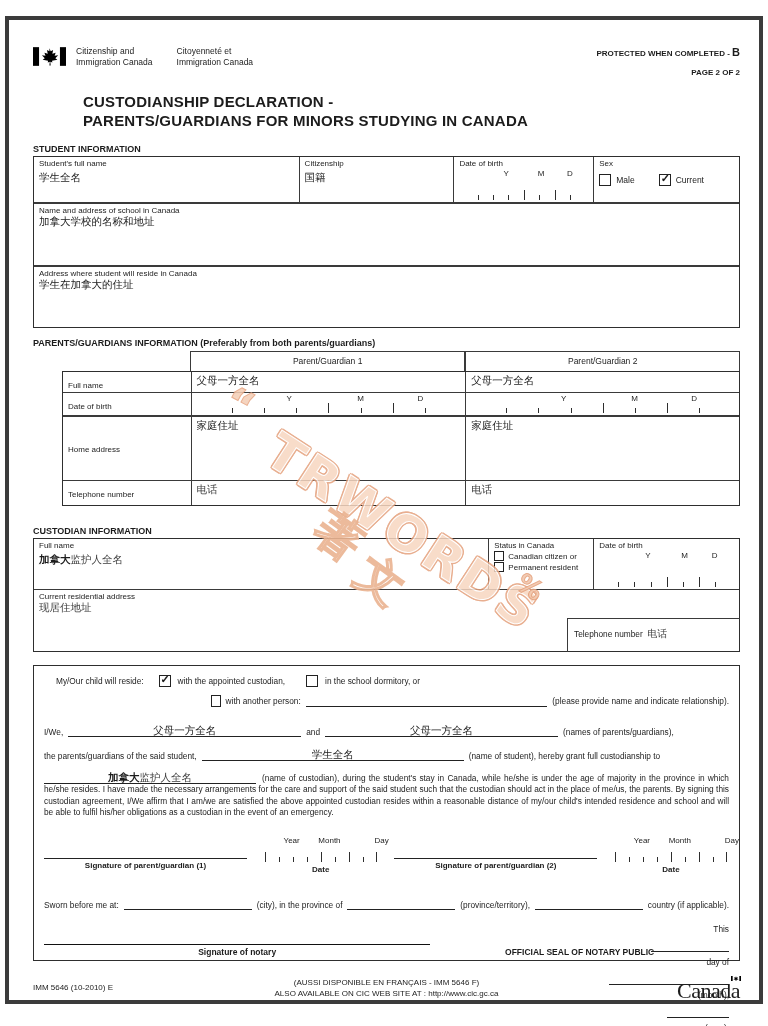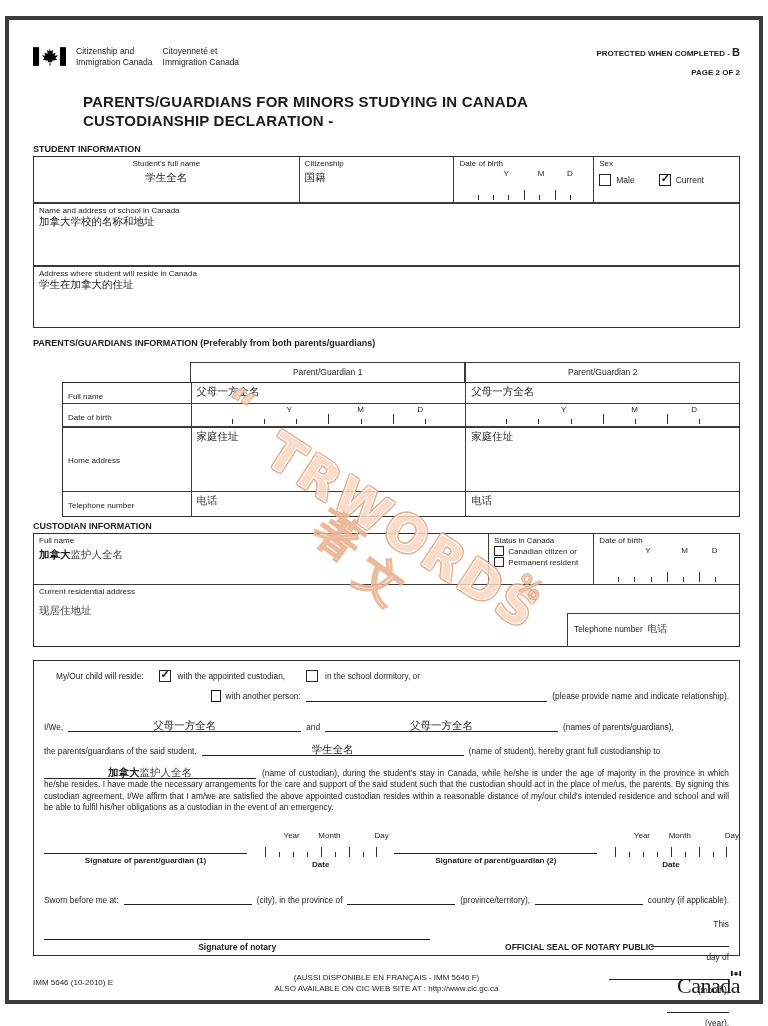--- a/index.html
+++ b/index.html
@@ -13,7 +13,7 @@
   .flag-block { display: flex; align-items: flex-start; gap: 10px; }
   .flag-svg { width: 33px; height: 19px; margin-top: 1px; }
   .dept { font-size: 8.5px; line-height: 10.5px; }
-  .dept + .dept { }
+  .dept + .dept { margin-left: 14px; }
   .hdr-right { margin-left: auto; text-align: right; }
   .protected { font-size: 8px; font-weight: bold; }
   .protected b { font-size: 11px; font-weight: bold; }

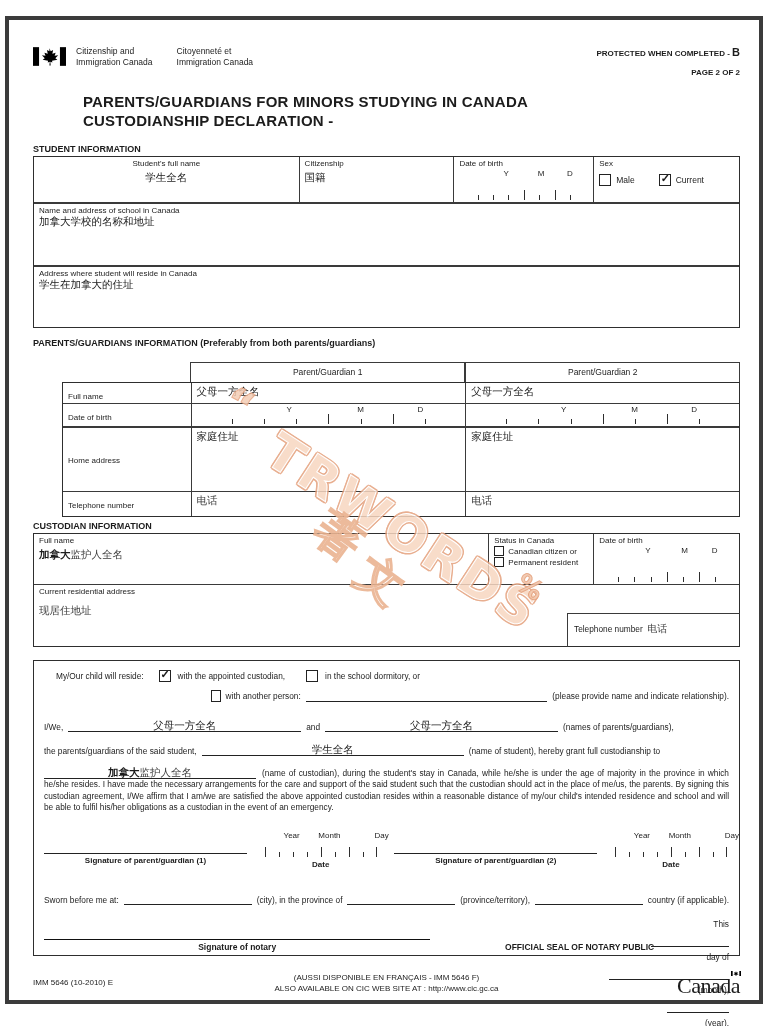--- a/index.html
+++ b/index.html
@@ -167,8 +167,8 @@
   </div>
 
   <div class="title">
+    <div>CUSTODIANSHIP DECLARATION -</div>
     <div>PARENTS/GUARDIANS FOR MINORS STUDYING IN CANADA</div>
-    <div>CUSTODIANSHIP DECLARATION -</div>
   </div>
 
   <div class="sec-label">STUDENT INFORMATION</div>

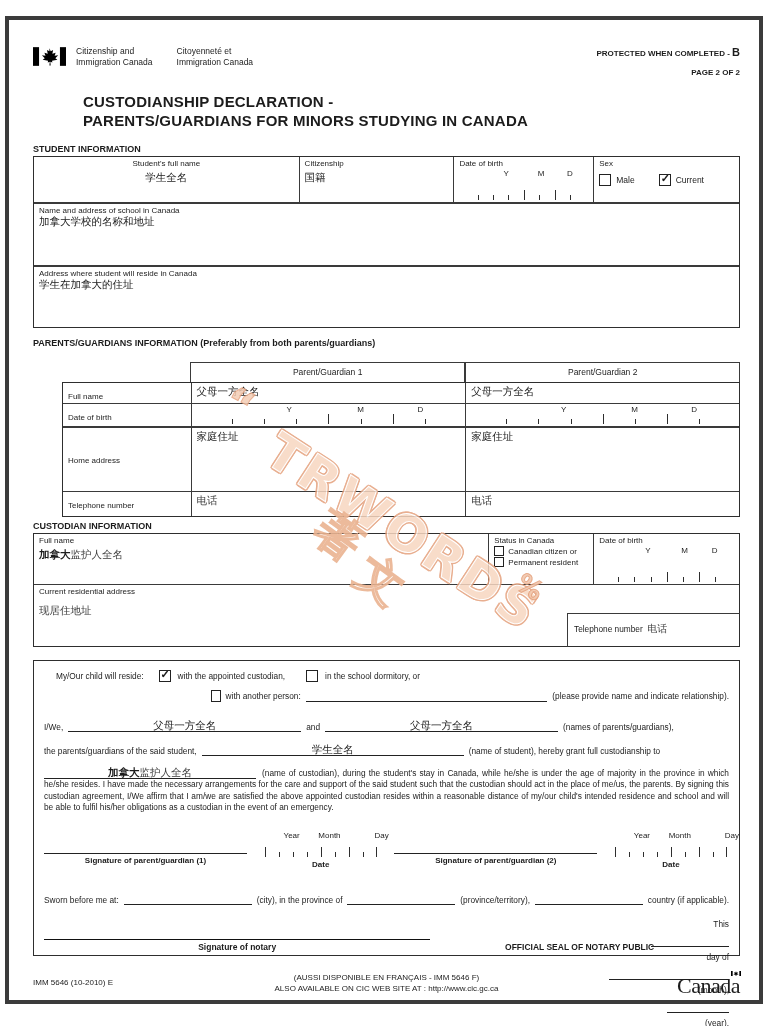--- a/index.html
+++ b/index.html
@@ -49,7 +49,7 @@
 
   
   .st-r1 { height: 45px; }
-  .st-c1 { width: 265px; text-align: center; } .st-c2 { width: 155px; } .st-c3 { width: 140px; } .st-c4 { width: 146px; }
+  .st-c1 { width: 265px; } .st-c2 { width: 155px; } .st-c3 { width: 140px; } .st-c4 { width: 146px; }
   .st-r2 { height: 63px; } .st-r3 { height: 62px; }
   .sexline { display: flex; align-items: center; gap: 5px; margin-top: 6px; font-size: 8.5px; }
   .sexline .gap { width: 14px; }

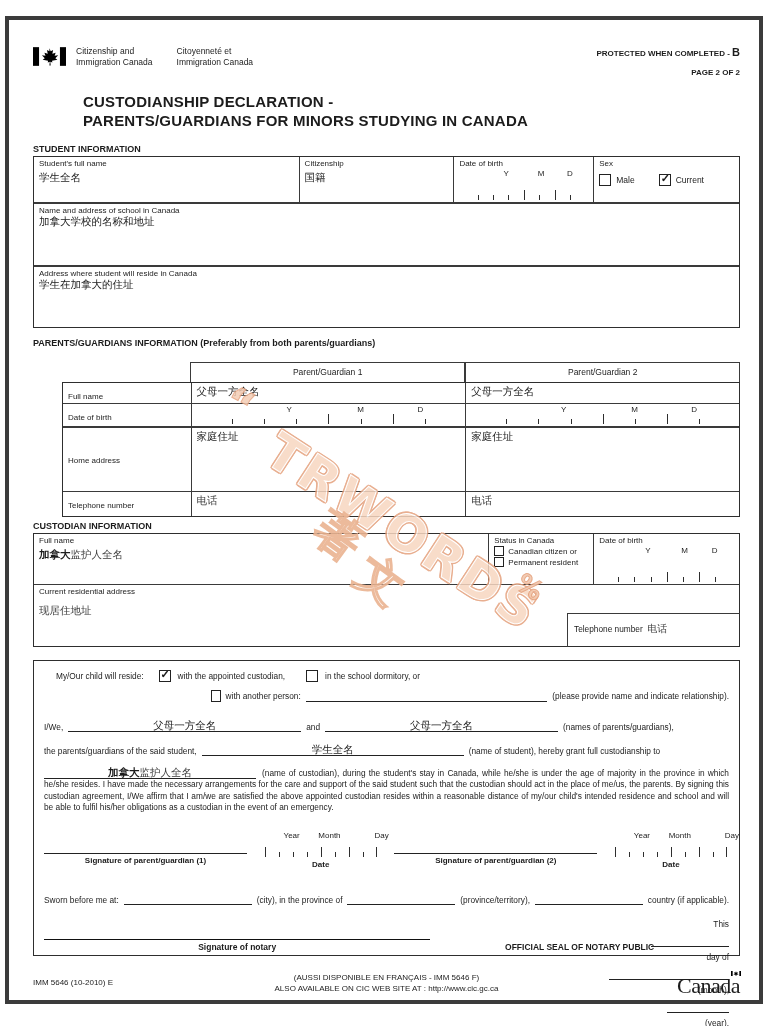--- a/index.html
+++ b/index.html
@@ -55,7 +55,7 @@
   .sexline .gap { width: 14px; }
 
   
-  .ptbl { margin-top: 14px; padding-left: 29px; }
+  .ptbl { margin-top: 3px; padding-left: 29px; }
   .p-c1 { width: 133px; } .p-c2 { width: 287px; } .p-c3 { width: 286px; }
   .phead { height: 20px; }
   .phead .spacer { border: none; }

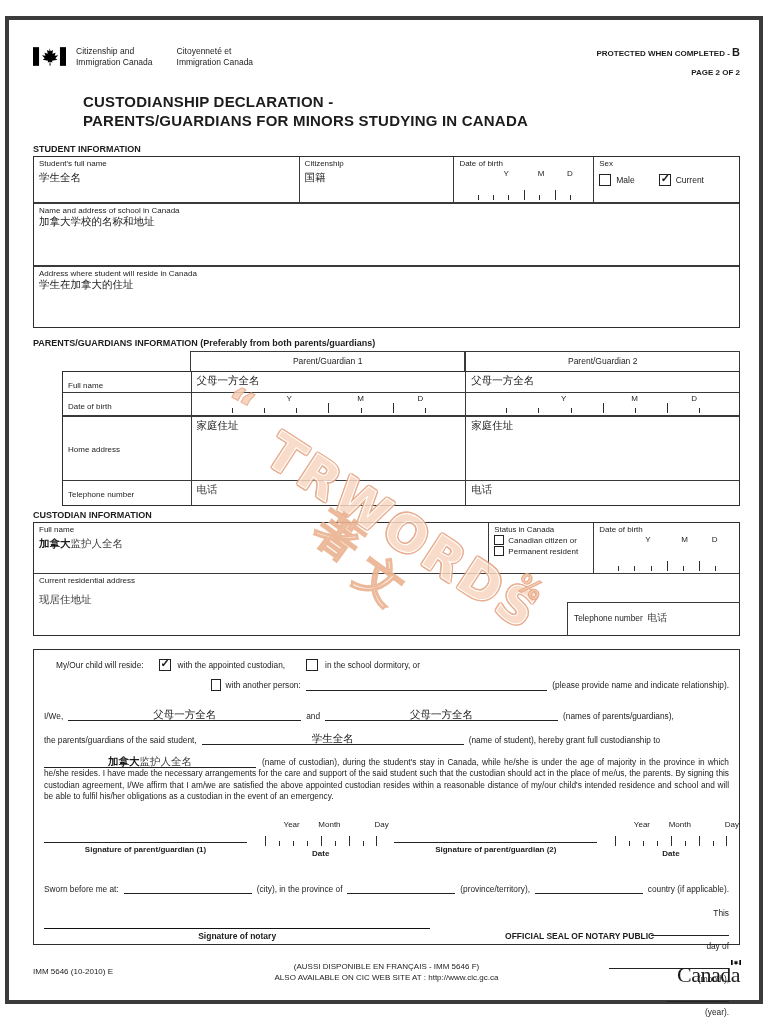--- a/index.html
+++ b/index.html
@@ -295,7 +295,7 @@
     </div>
   </div>
 
-  <div class="sec-label" style="margin-top:4px">CUSTODIAN INFORMATION</div>
+  <div class="sec-label" style="margin-top:20px">CUSTODIAN INFORMATION</div>
   <div class="tbl">
     <div class="row cu-r1">
       <div class="cell cu-c1">

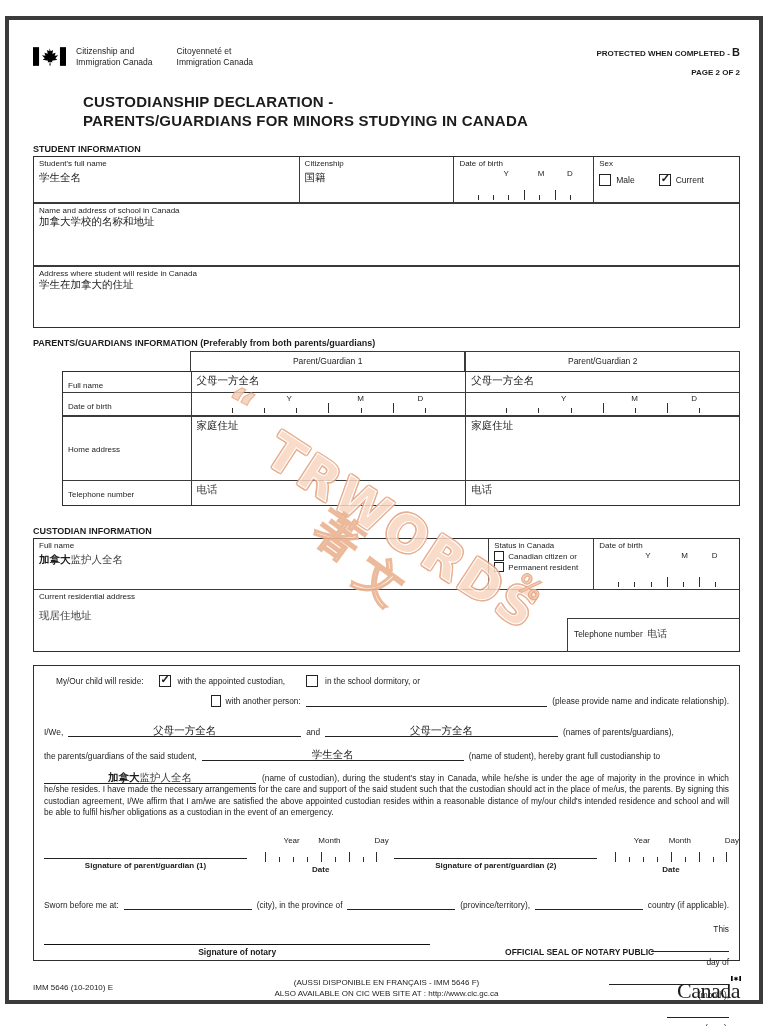--- a/index.html
+++ b/index.html
@@ -336,7 +336,7 @@
     <div class="row cu-r2">
       <div class="cell" style="width:100%">
         <div class="lab">Current residential address</div>
-        <div class="zh zh-gray" style="margin-top:8px">现居住地址</div>
+        <div class="zh zh-gray" style="margin-top:0">现居住地址</div>
       </div>
       <div class="phonebox">
         <span class="lab" style="font-size:8.3px">Telephone number</span>

